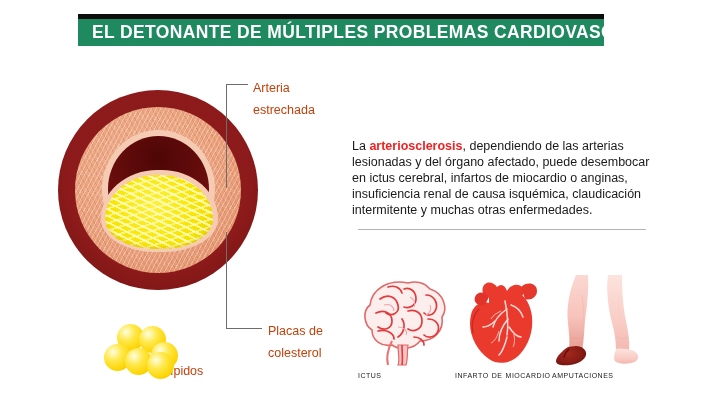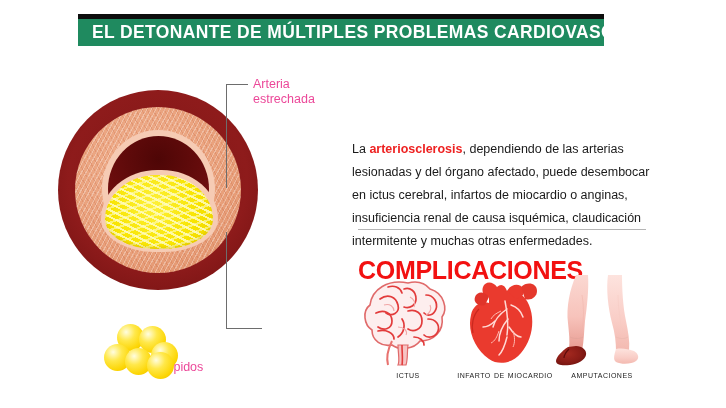--- a/index.html
+++ b/index.html
@@ -160,10 +160,10 @@
 
   .diagram-label {
     position: absolute;
-    color: #ec4899;
+    color: #c2410c;
     font-family: "Liberation Sans Narrow", "Liberation Sans", sans-serif;
     font-size: 12.5px;
-    line-height: 15px;
+    line-height: 22px;
     white-space: pre-line;
   }
 

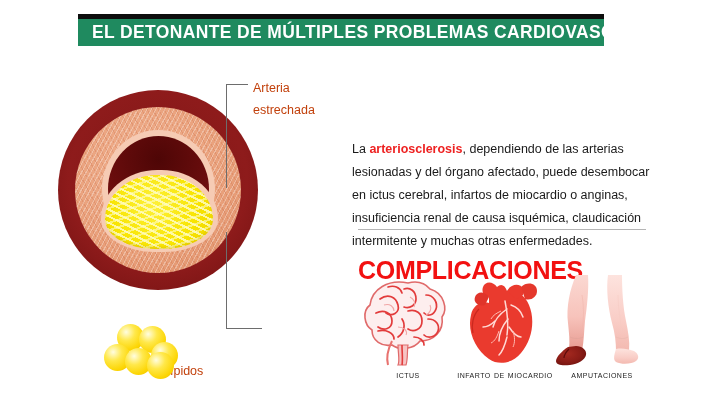--- a/index.html
+++ b/index.html
@@ -188,7 +188,7 @@
     color: #1a1a1a;
     font-family: "Liberation Sans Narrow", "Liberation Sans", sans-serif;
     font-size: 12.5px;
-    line-height: 23px;
+    line-height: 16px;
   }
   #intro-highlight {
     color: #ee2222;

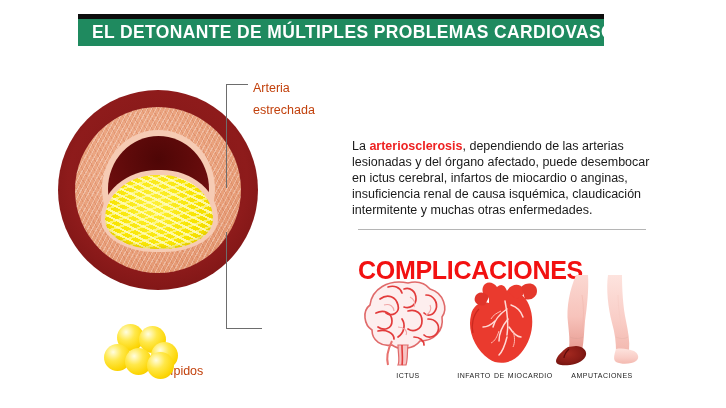--- a/index.html
+++ b/index.html
@@ -303,7 +303,6 @@
 
   <div id="complicaciones-divider"></div>
 
-  <h2 id="complicaciones-heading">COMPLICACIONES</h2>
 
   <div id="complication-row">
 

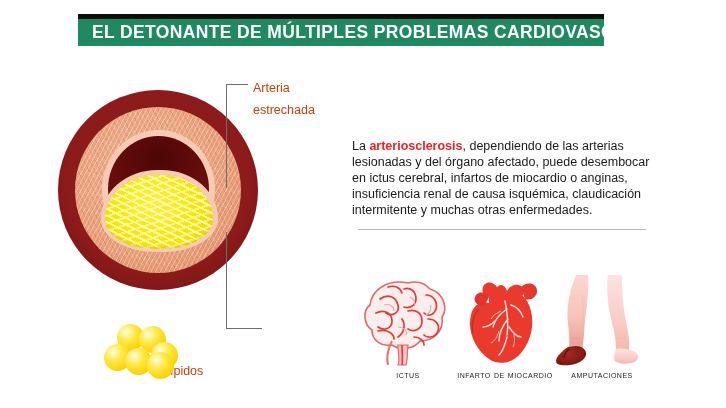--- a/index.html
+++ b/index.html
@@ -284,6 +284,8 @@
 
   <div id="label-arteria" class="diagram-label">Arteria
 estrechada</div>
+  <div id="label-placas" class="diagram-label">Placas de
+colesterol</div>
   <div id="label-lipidos" class="diagram-label">Lípidos</div>
 
   <div id="lipid-cluster">

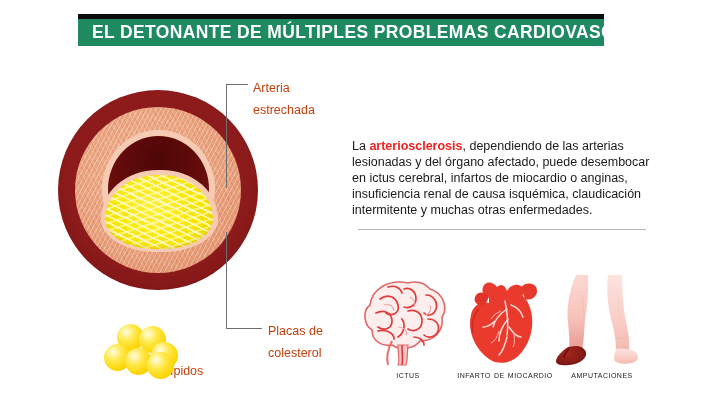--- a/index.html
+++ b/index.html
@@ -243,7 +243,6 @@
     left: 0;
     top: 94px;
     width: 100px;
-    text-align: center;
     color: #1a1a1a;
     font-family: "Liberation Sans Narrow", "Liberation Sans", sans-serif;
     font-size: 9.5px;

